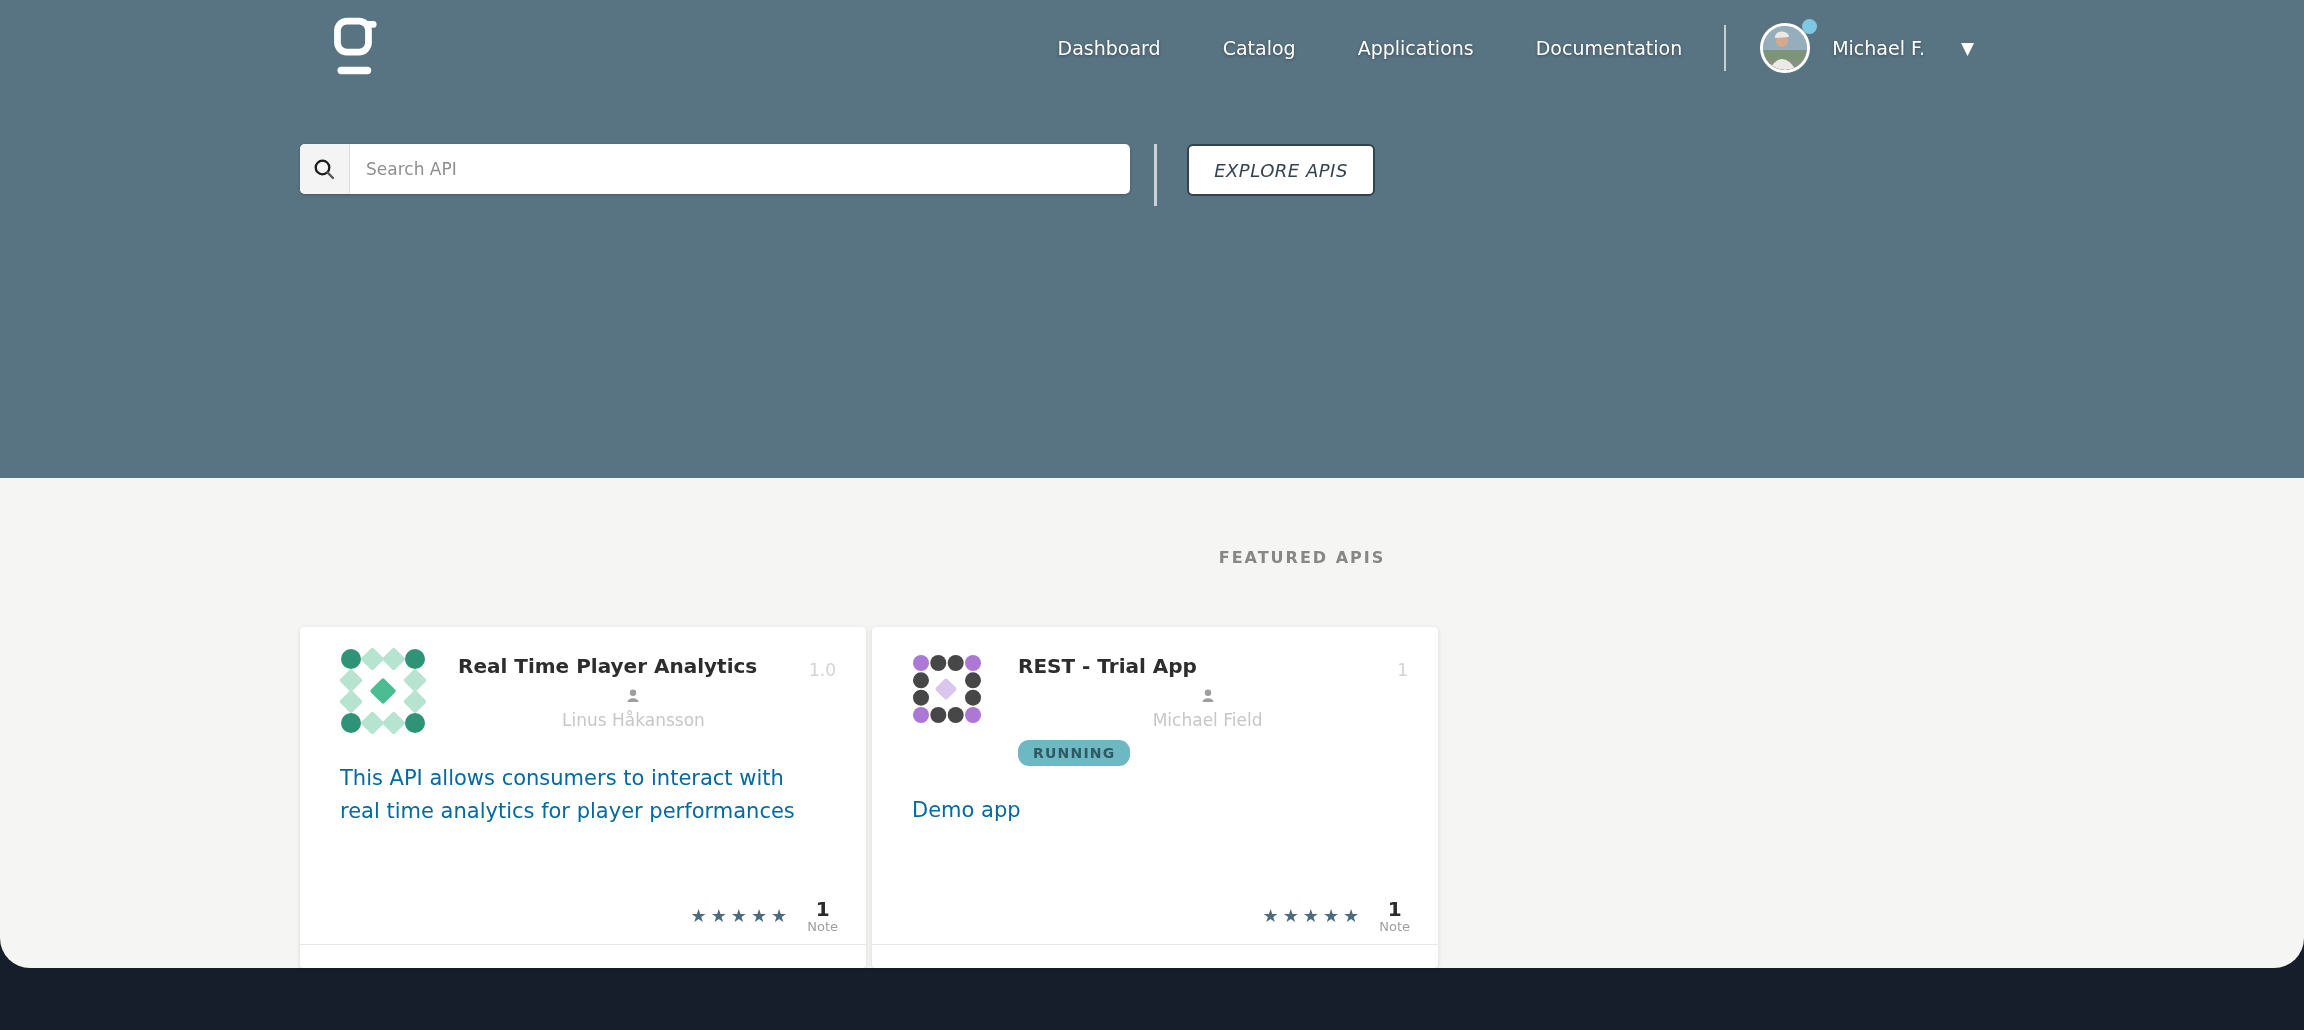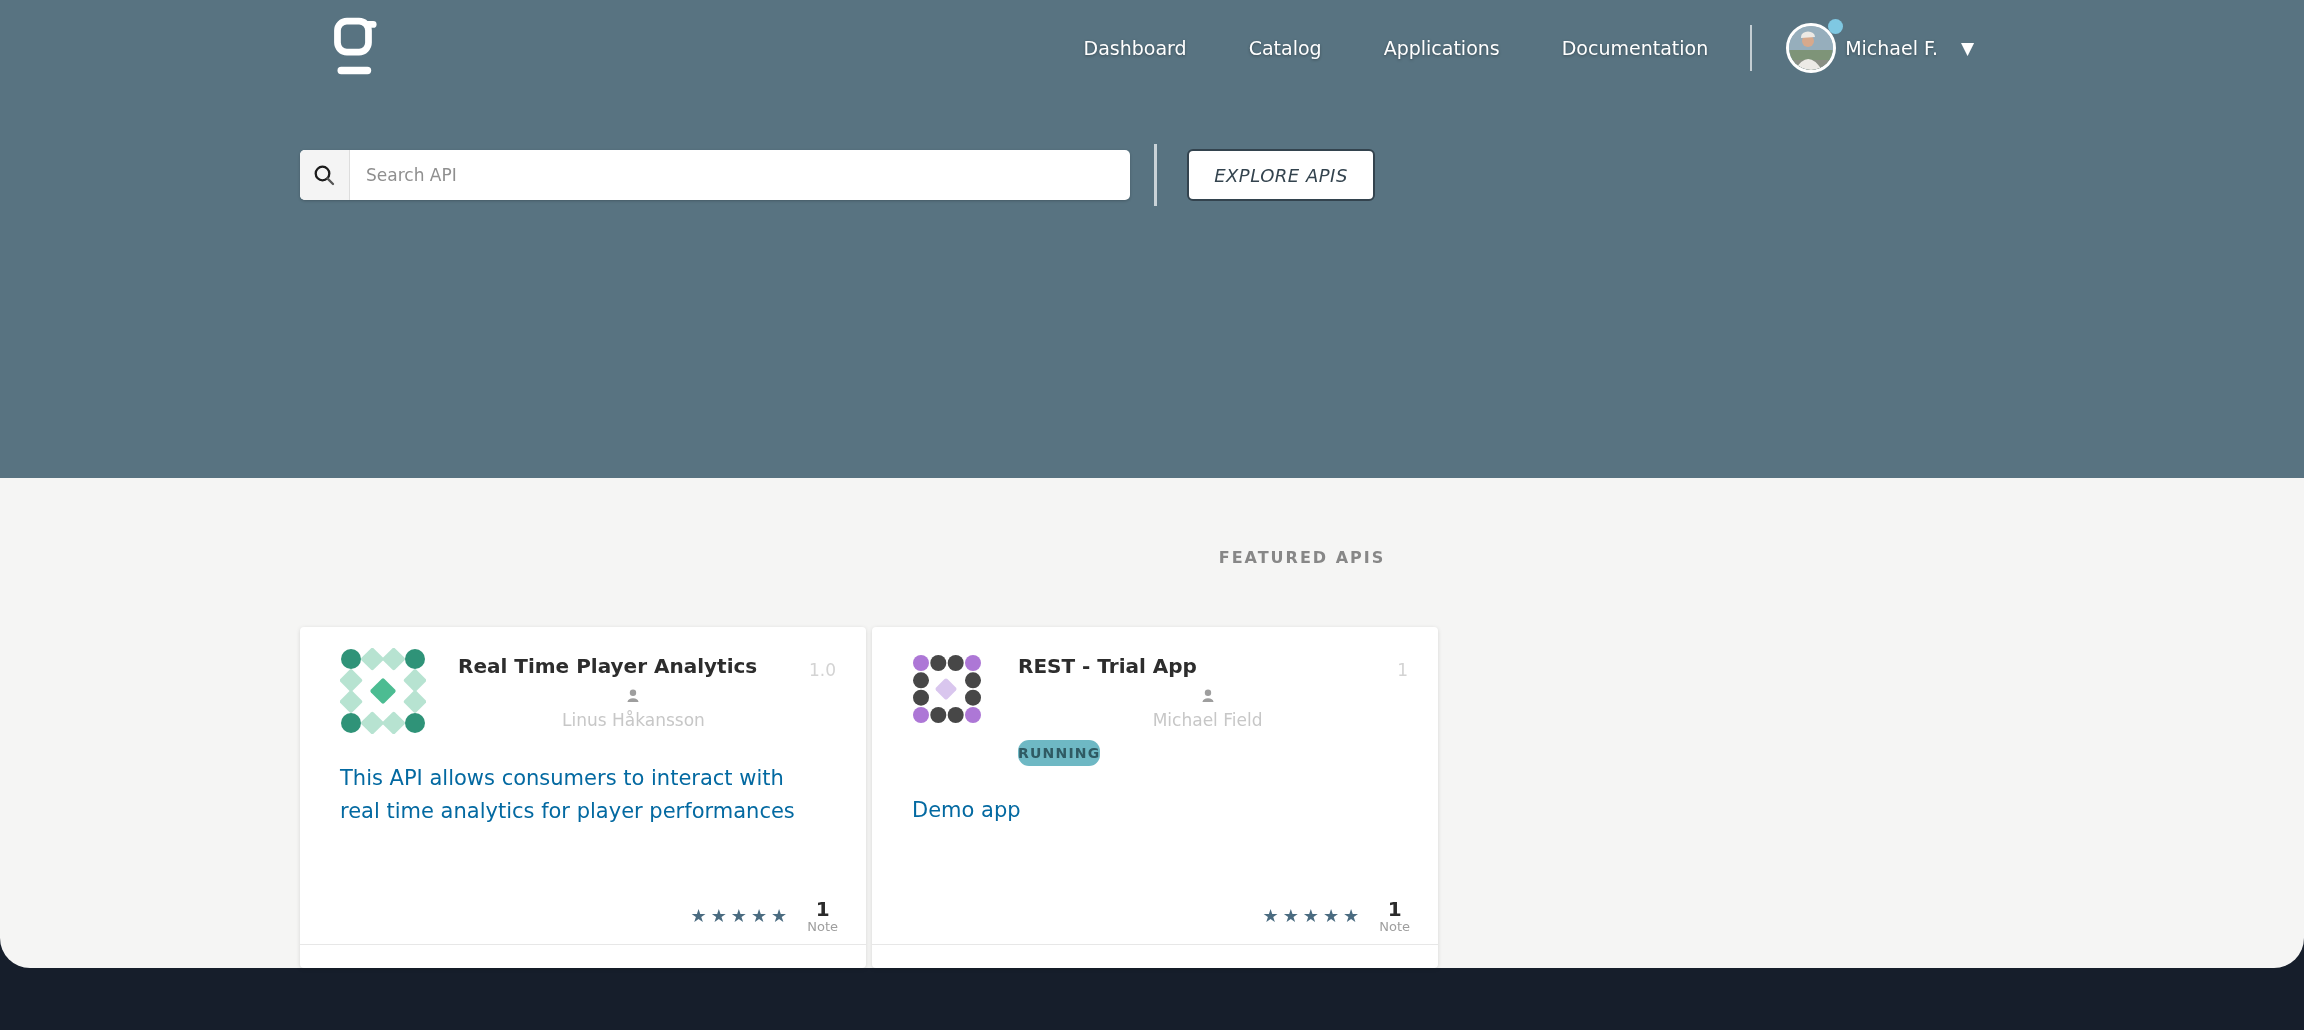--- a/index.html
+++ b/index.html
@@ -21,7 +21,7 @@
     text-shadow:0 1px 3px rgba(0,0,0,.35); white-space:nowrap;
   }
   .topbar-divider { width:2px; height:46px; background:rgba(255,255,255,.65); margin-right:34px; }
-  .user-chip { display:flex; align-items:center; gap:9px; cursor:pointer; }
+  .user-chip { display:flex; align-items:center; gap:22px; cursor:pointer; }
   .avatar-wrap { position:relative; width:50px; height:50px; }
   .avatar {
     width:50px; height:50px; border-radius:50%; overflow:hidden;

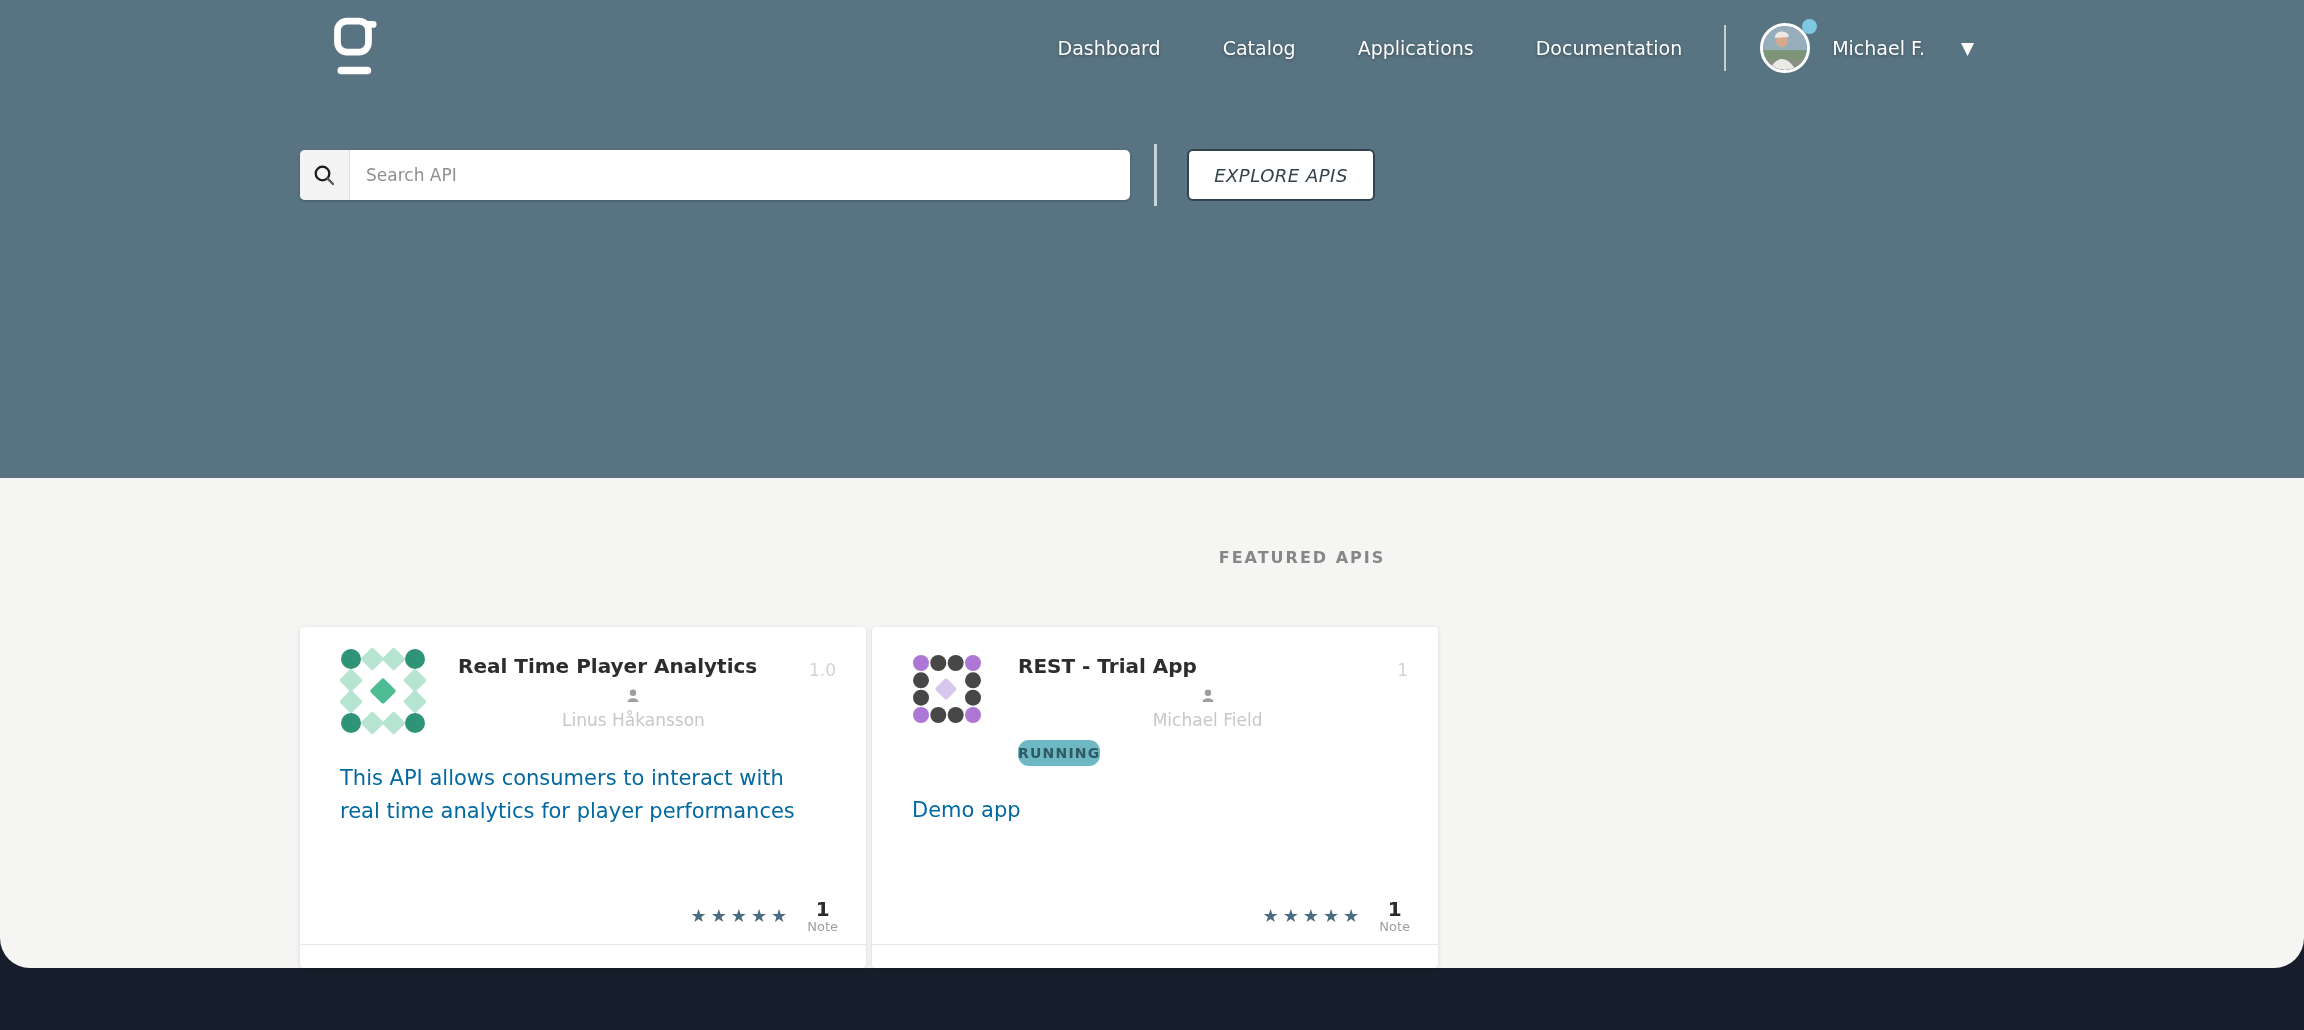--- a/index.html
+++ b/index.html
@@ -38,7 +38,7 @@
     margin:80px 0 0 300px; color:#fff; font-size:55px; font-weight:700;
     letter-spacing:.5px; text-shadow:0 3px 4px rgba(0,0,0,.28);
   }
-  .search-row { display:flex; align-items:center; margin:48px 0 0 300px; }
+  .search-row { display:flex; margin:48px 0 0 300px; }
   .search-box {
     width:830px; height:50px; background:#fff; border-radius:5px;
     display:flex; align-items:stretch; overflow:hidden;

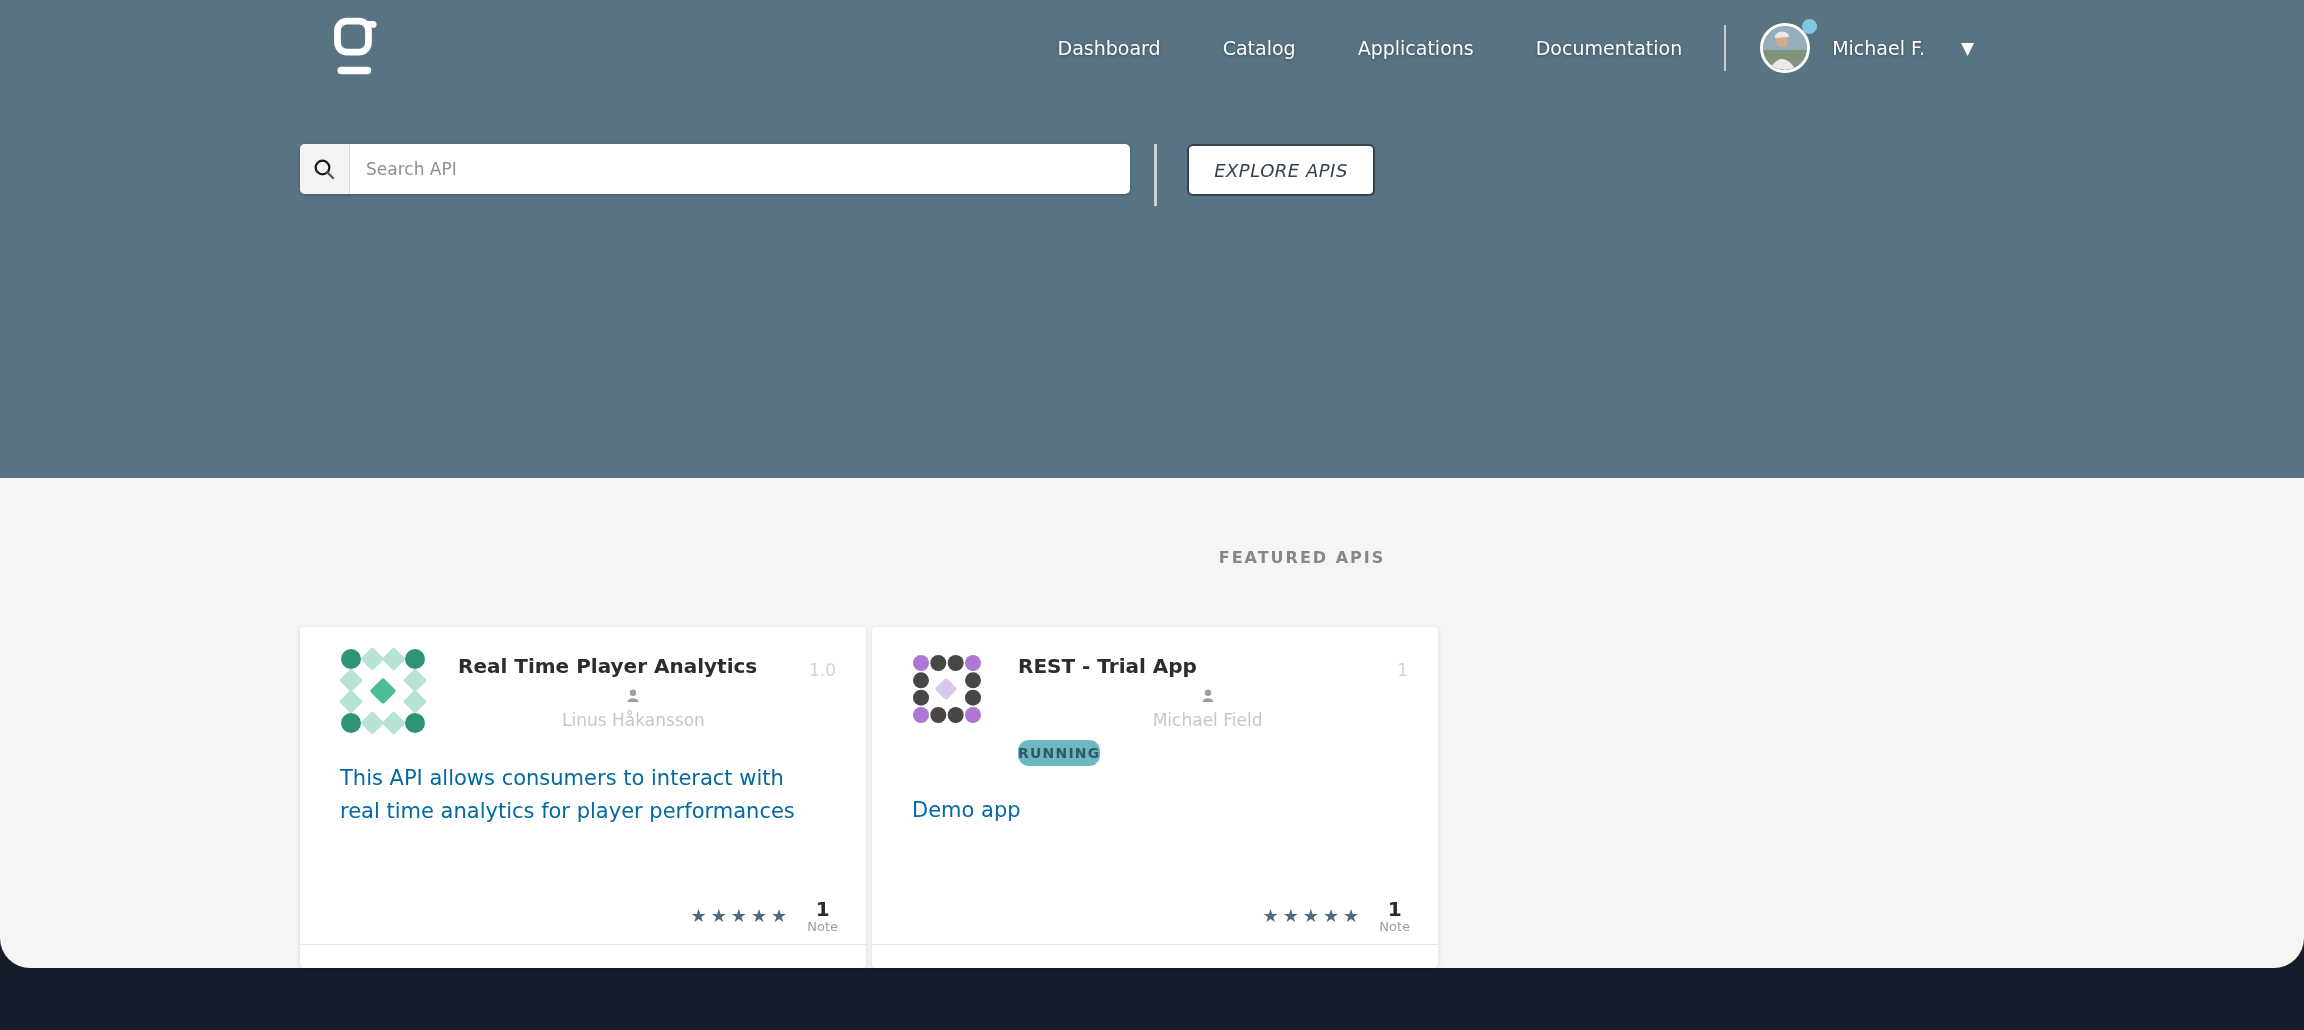--- a/index.html
+++ b/index.html
@@ -84,7 +84,7 @@
   .status-badge {
     display:inline-block; margin-top:10px; background:#6eb8c4; color:#2f5a63;
     font-size:14px; font-weight:700; letter-spacing:1.2px;
-    padding:5px 0; border-radius:11px;
+    padding:5px 15px; border-radius:11px;
   }
   .card-version { color:#d3d3d3; font-size:17px; margin-top:12px; }
   .card-desc {

